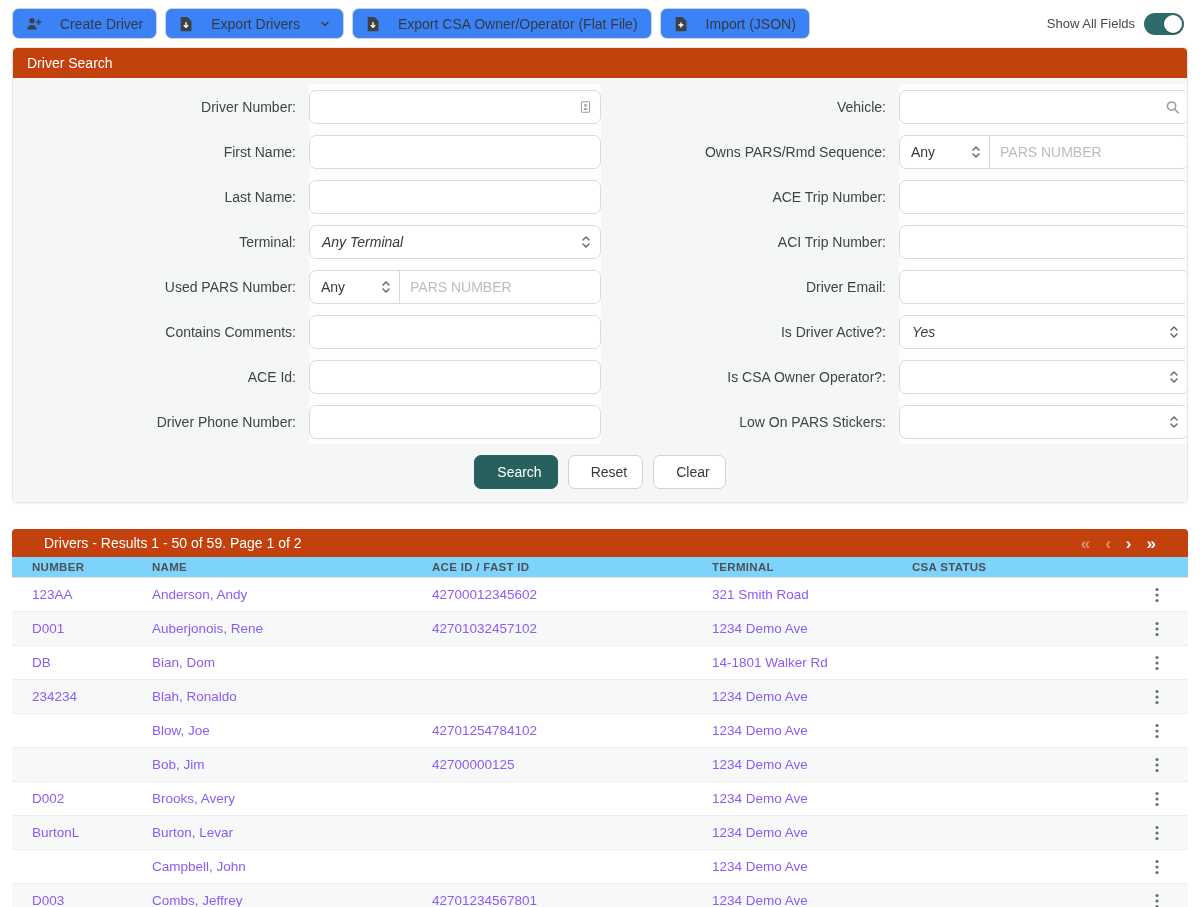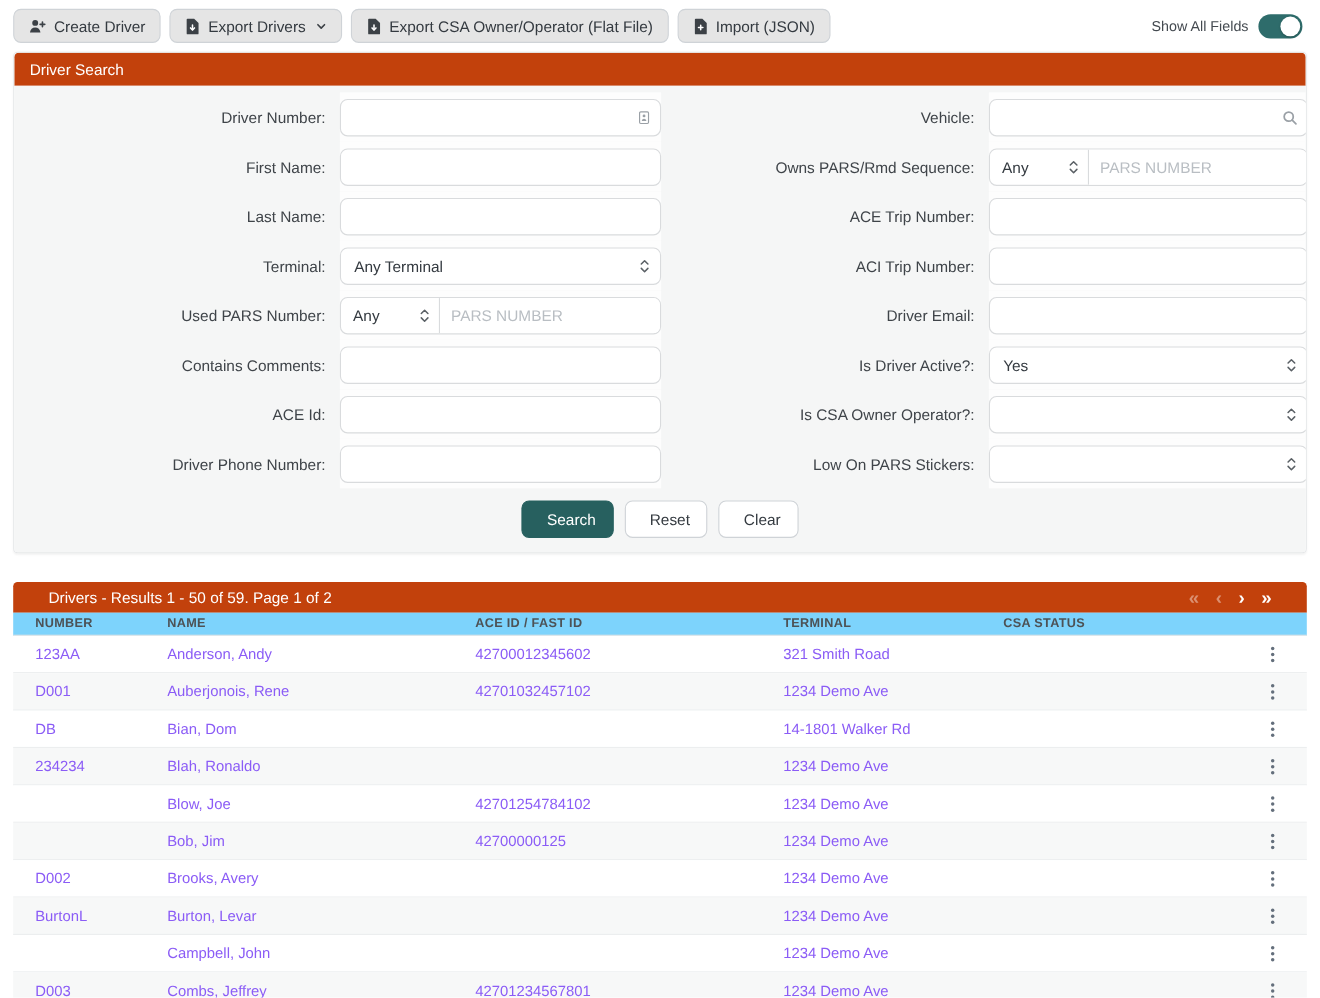--- a/index.html
+++ b/index.html
@@ -10,7 +10,7 @@
   
   .toolbar { display:flex; align-items:center; justify-content:space-between; padding:8px 12px 8px 12px; }
   .toolbar-buttons { display:flex; gap:8px; }
-  .tbtn { display:flex; align-items:center; gap:7px; background:#e5e5e5; border:1px solid #cfd3d7;
+  .tbtn { display:flex; align-items:center; gap:18px; background:#3b82f6; border:1px solid #cfd3d7;
           border-radius:7px; padding:6px 13px; font-size:14px; color:#343a40; cursor:pointer;
           font-family:"Liberation Sans", sans-serif; height:31px; }
   .tbtn .icon { display:flex; align-items:center; }

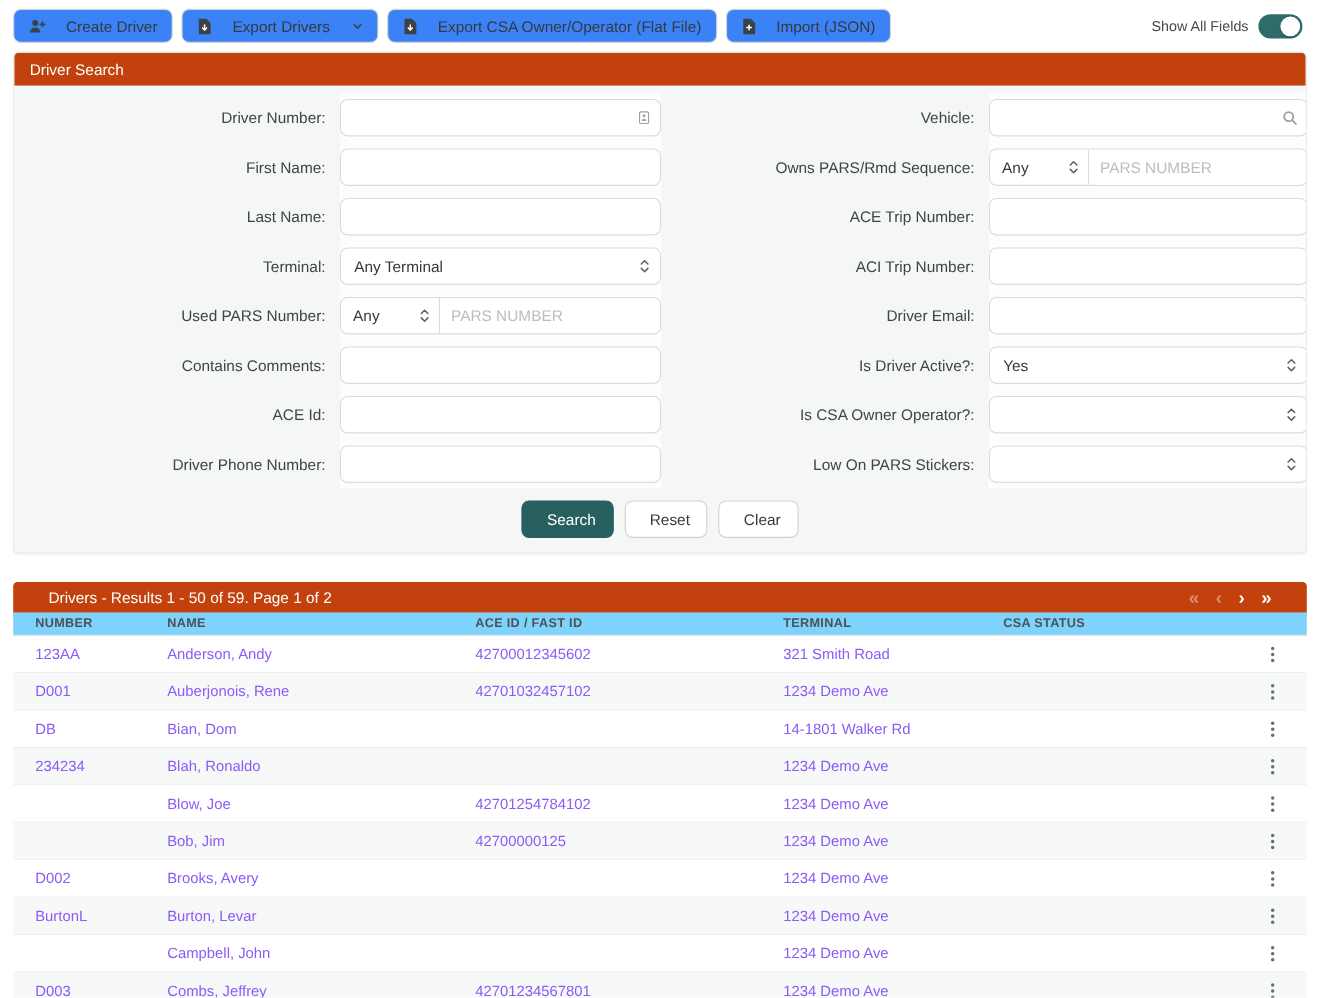--- a/index.html
+++ b/index.html
@@ -46,7 +46,7 @@
 
   .sel { width:100%; height:34px; border:1px solid #d9dbdd; border-radius:7px; background:#fff;
          display:flex; align-items:center; justify-content:space-between; padding:0 9px 0 12px;
-         font-size:14px; color:#343a40; cursor:pointer; }
+         font-size:14px; color:#343a40; cursor:pointer;font-style:italic; }
   .sel .chev { display:flex; }
 
   .pars-group { width:100%; height:34px; border:1px solid #d9dbdd; border-radius:7px; background:#fff;

